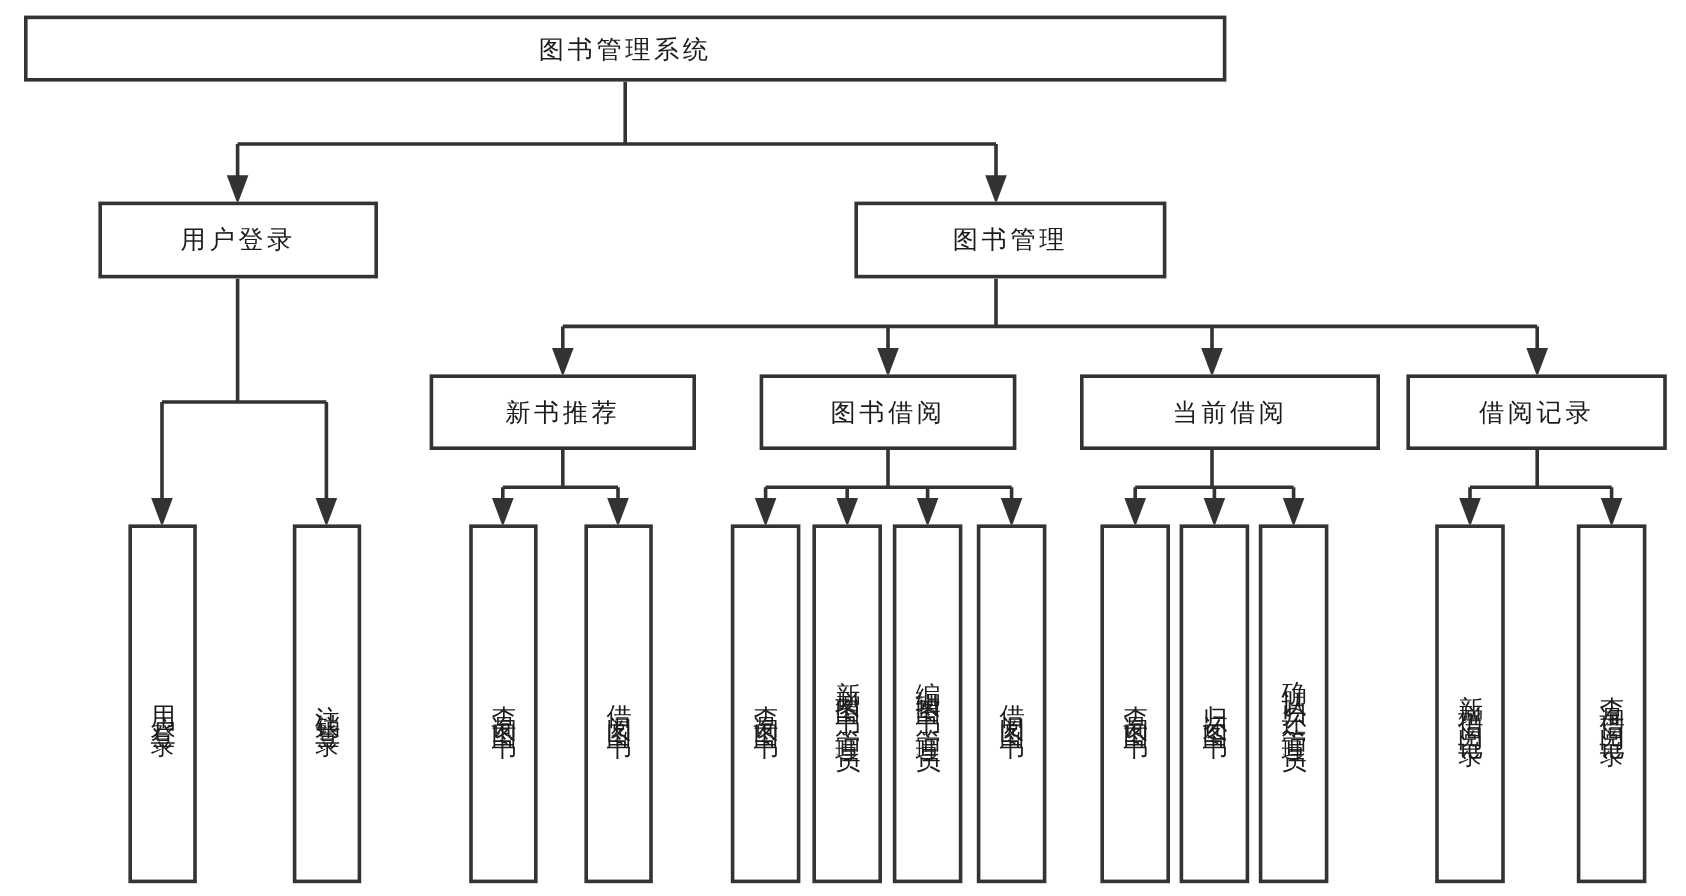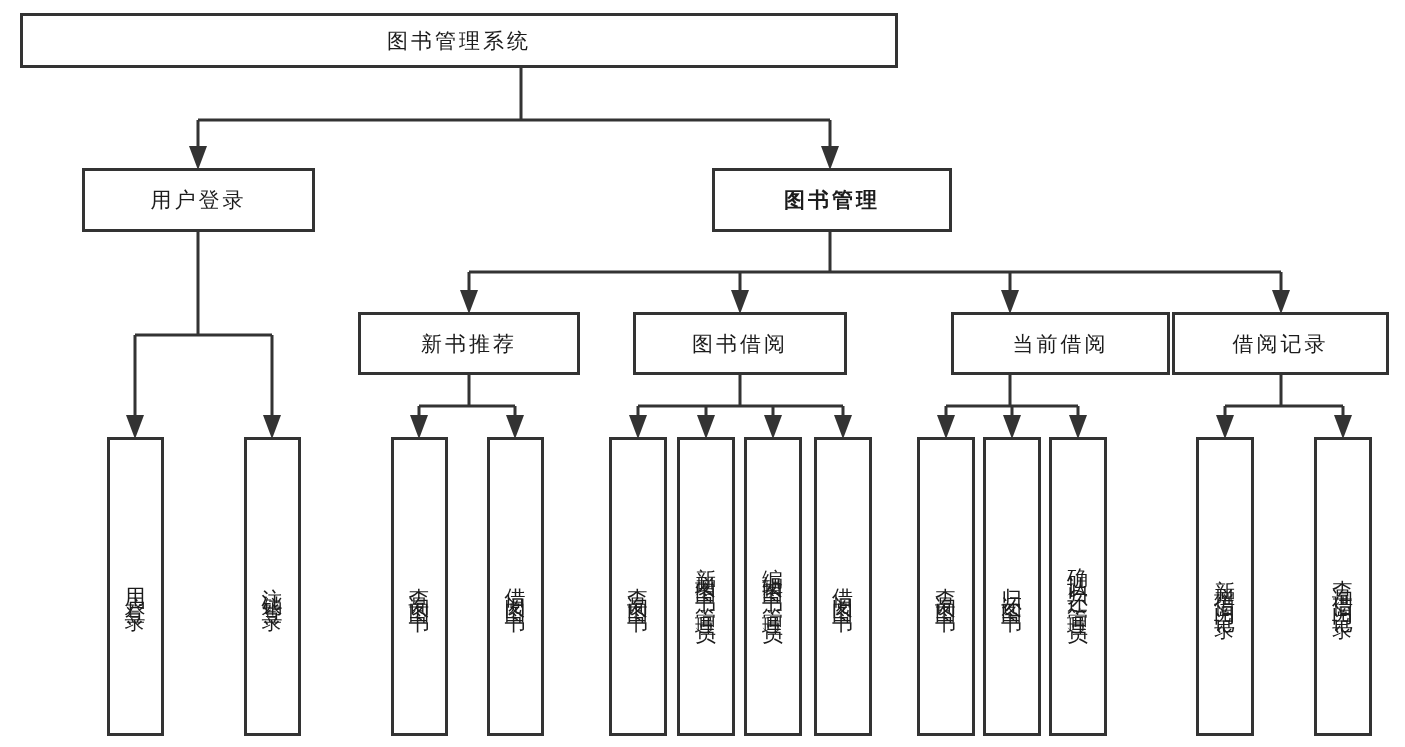--- a/index.html
+++ b/index.html
@@ -47,7 +47,7 @@
     opacity: 0.9;
   }
   
-  .n-root { left: 20px; top: 13px; width: 878px; height: 55px; }
+  .n-root { left: 20px; top: 13px; width: 1002px; height: 55px; }
   
   .n-l2-login { left: 82px;  top: 168px; width: 233px; height: 64px; }
   .n-l2-mgmt  { left: 712px; top: 168px; width: 240px; height: 64px; font-weight: bold; }

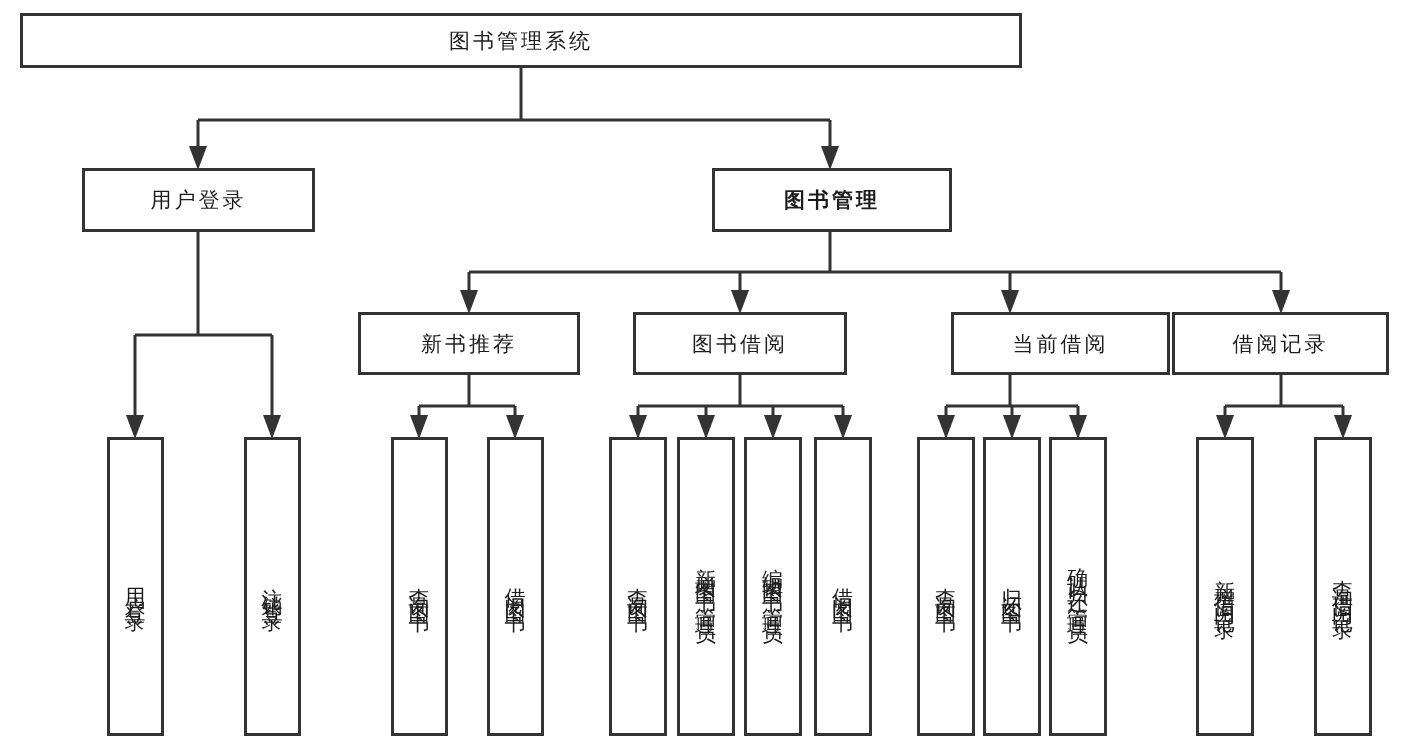--- a/index.html
+++ b/index.html
@@ -50,7 +50,7 @@
   .n-root { left: 20px; top: 13px; width: 1002px; height: 55px; }
   
   .n-l2-login { left: 82px;  top: 168px; width: 233px; height: 64px; }
-  .n-l2-mgmt  { left: 712px; top: 168px; width: 240px; height: 64px; font-weight: bold; }
+  .n-l2-mgmt  { left: 712px; top: 168px; width: 260px; height: 64px; }
   
   .n-l3 { top: 312px; height: 63px; }
   .n-l3-recommend { left: 358px;  width: 222px; }

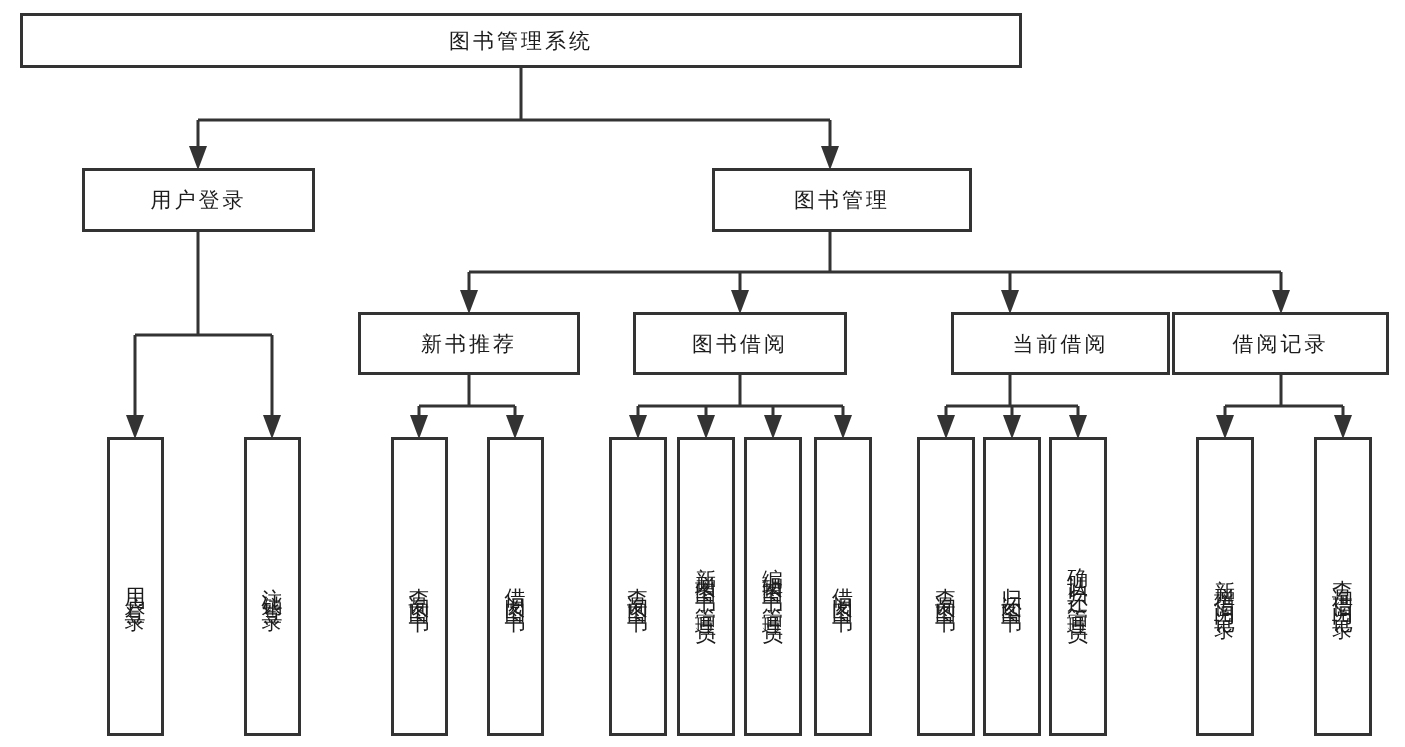--- a/index.html
+++ b/index.html
@@ -55,7 +55,7 @@
   .n-l3 { top: 312px; height: 63px; }
   .n-l3-recommend { left: 358px;  width: 222px; }
   .n-l3-borrow    { left: 633px;  width: 214px; }
-  .n-l3-current   { left: 951px;  width: 219px; }
+  .n-l3-current   { left: 900px;  width: 250px; }
   .n-l3-records   { left: 1172px; width: 217px; }
   
   .v1  { left: 107px;  width: 57px; }

